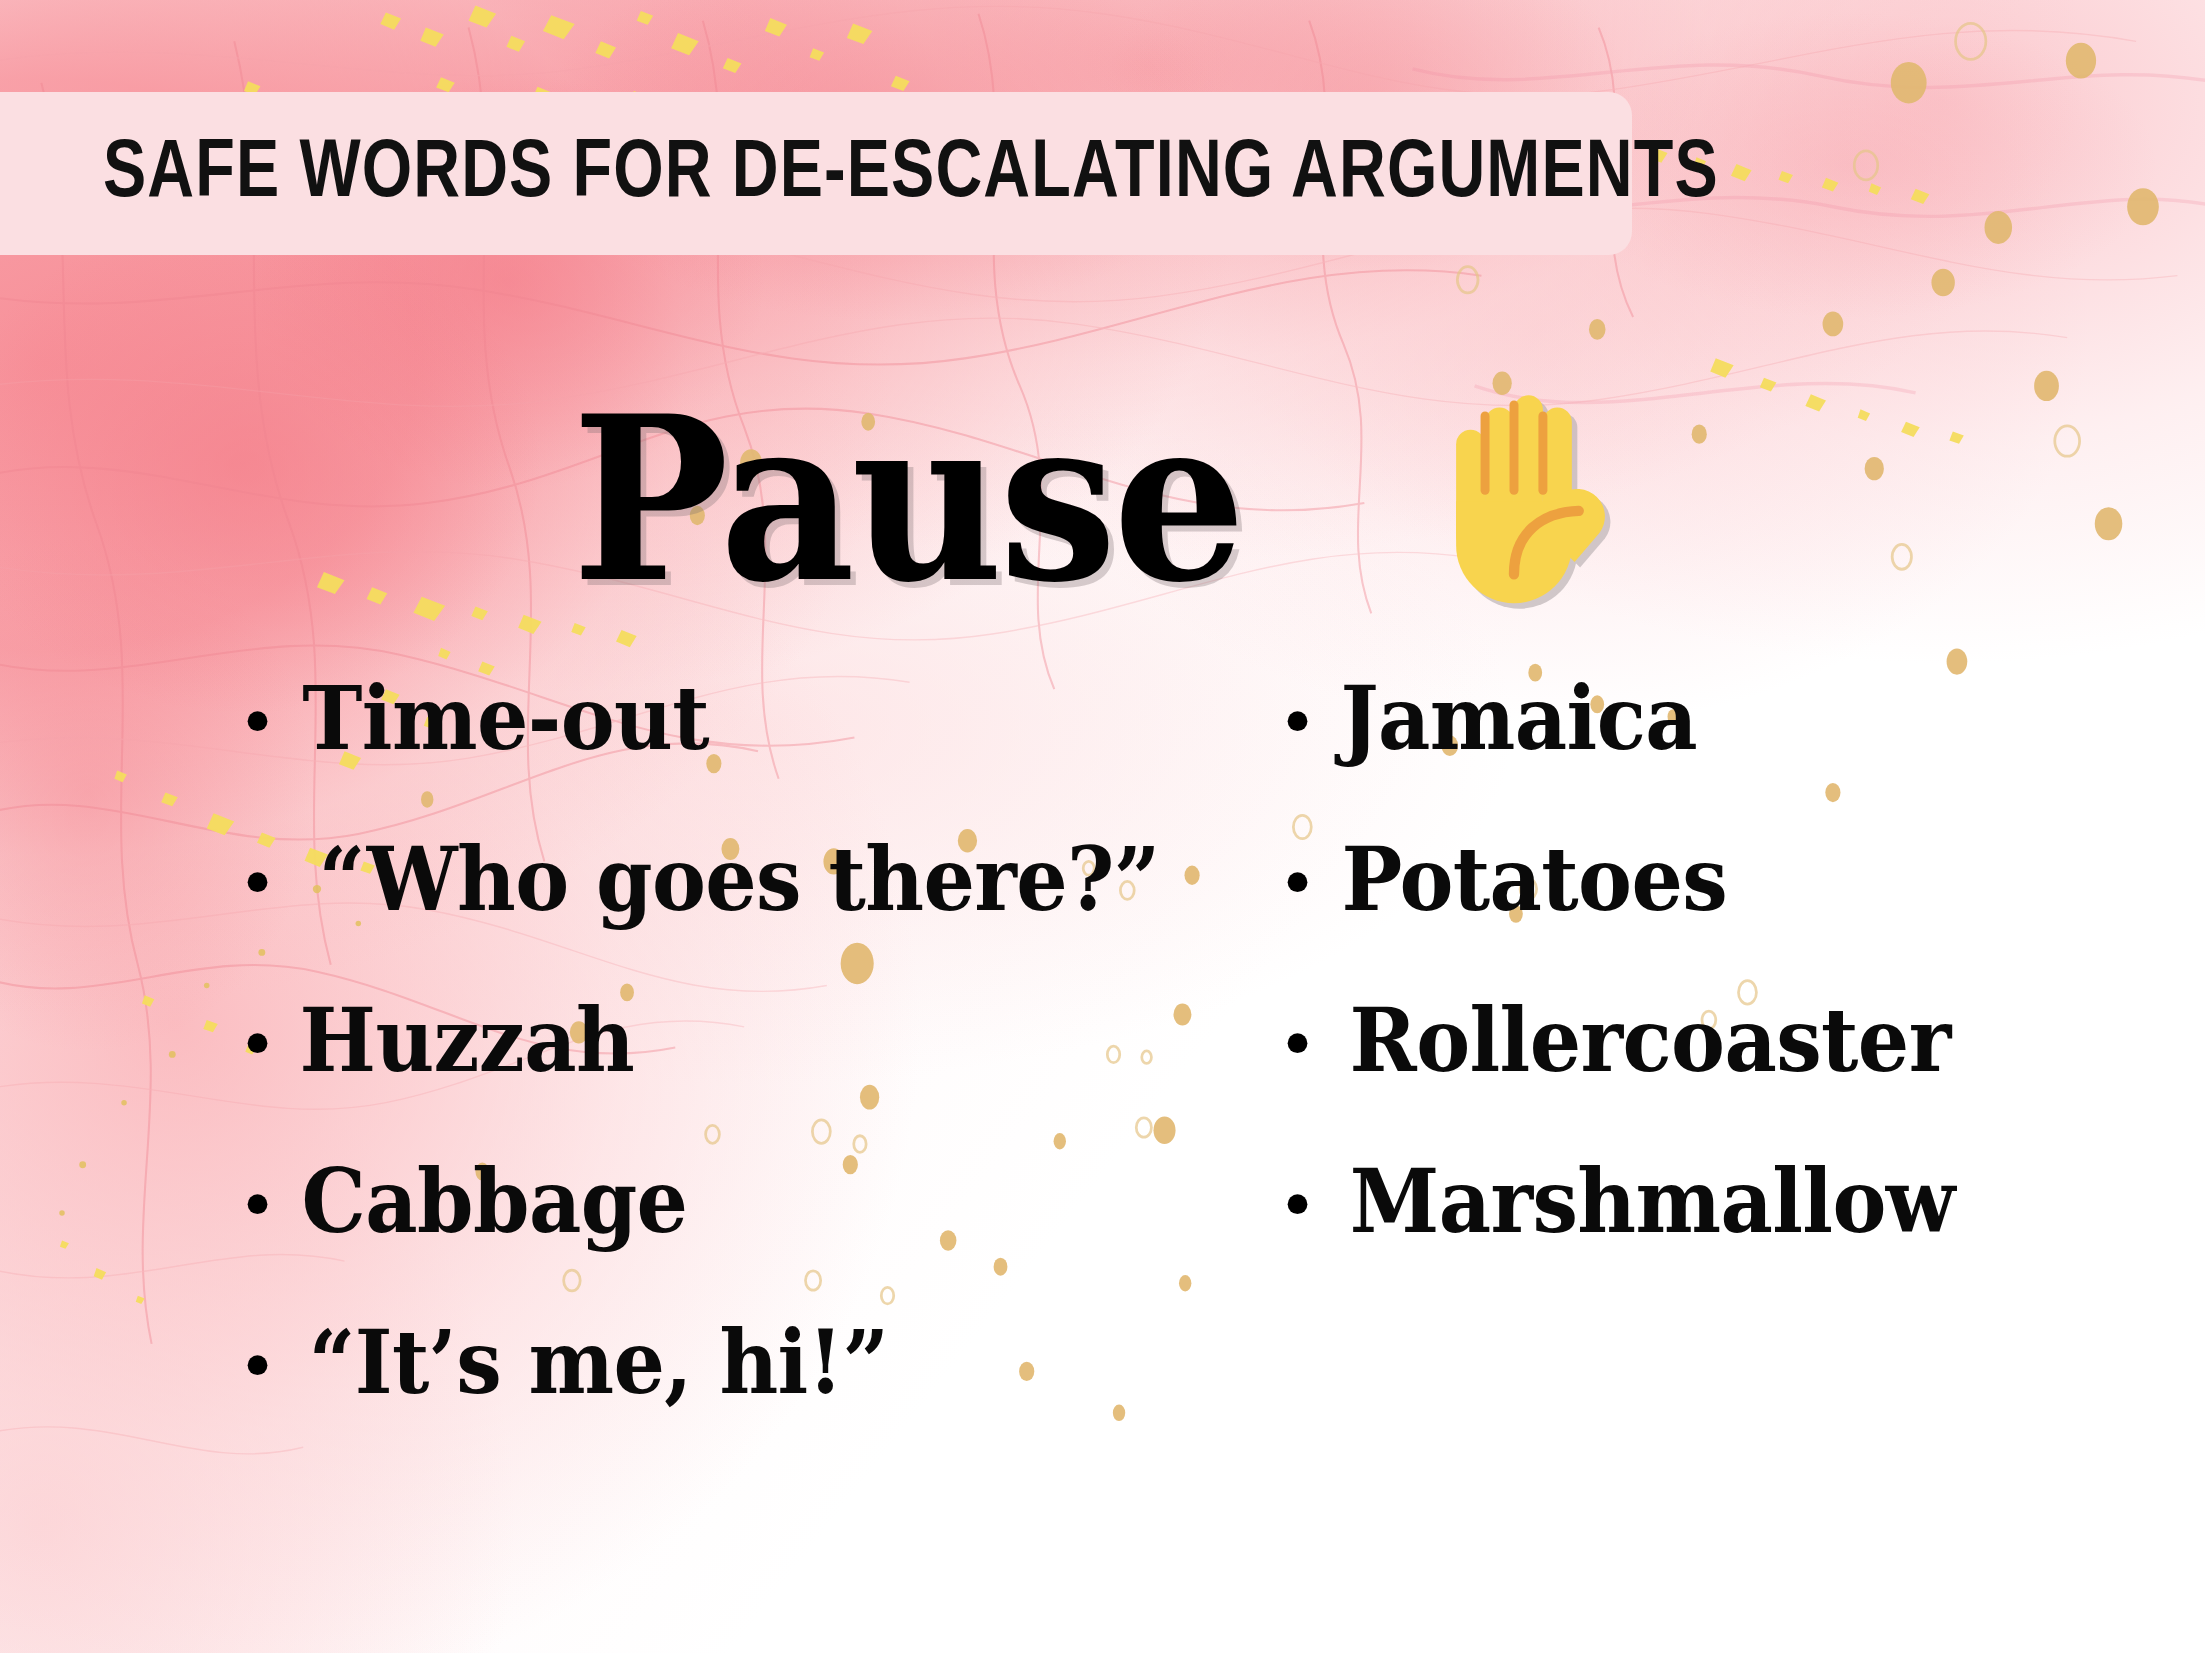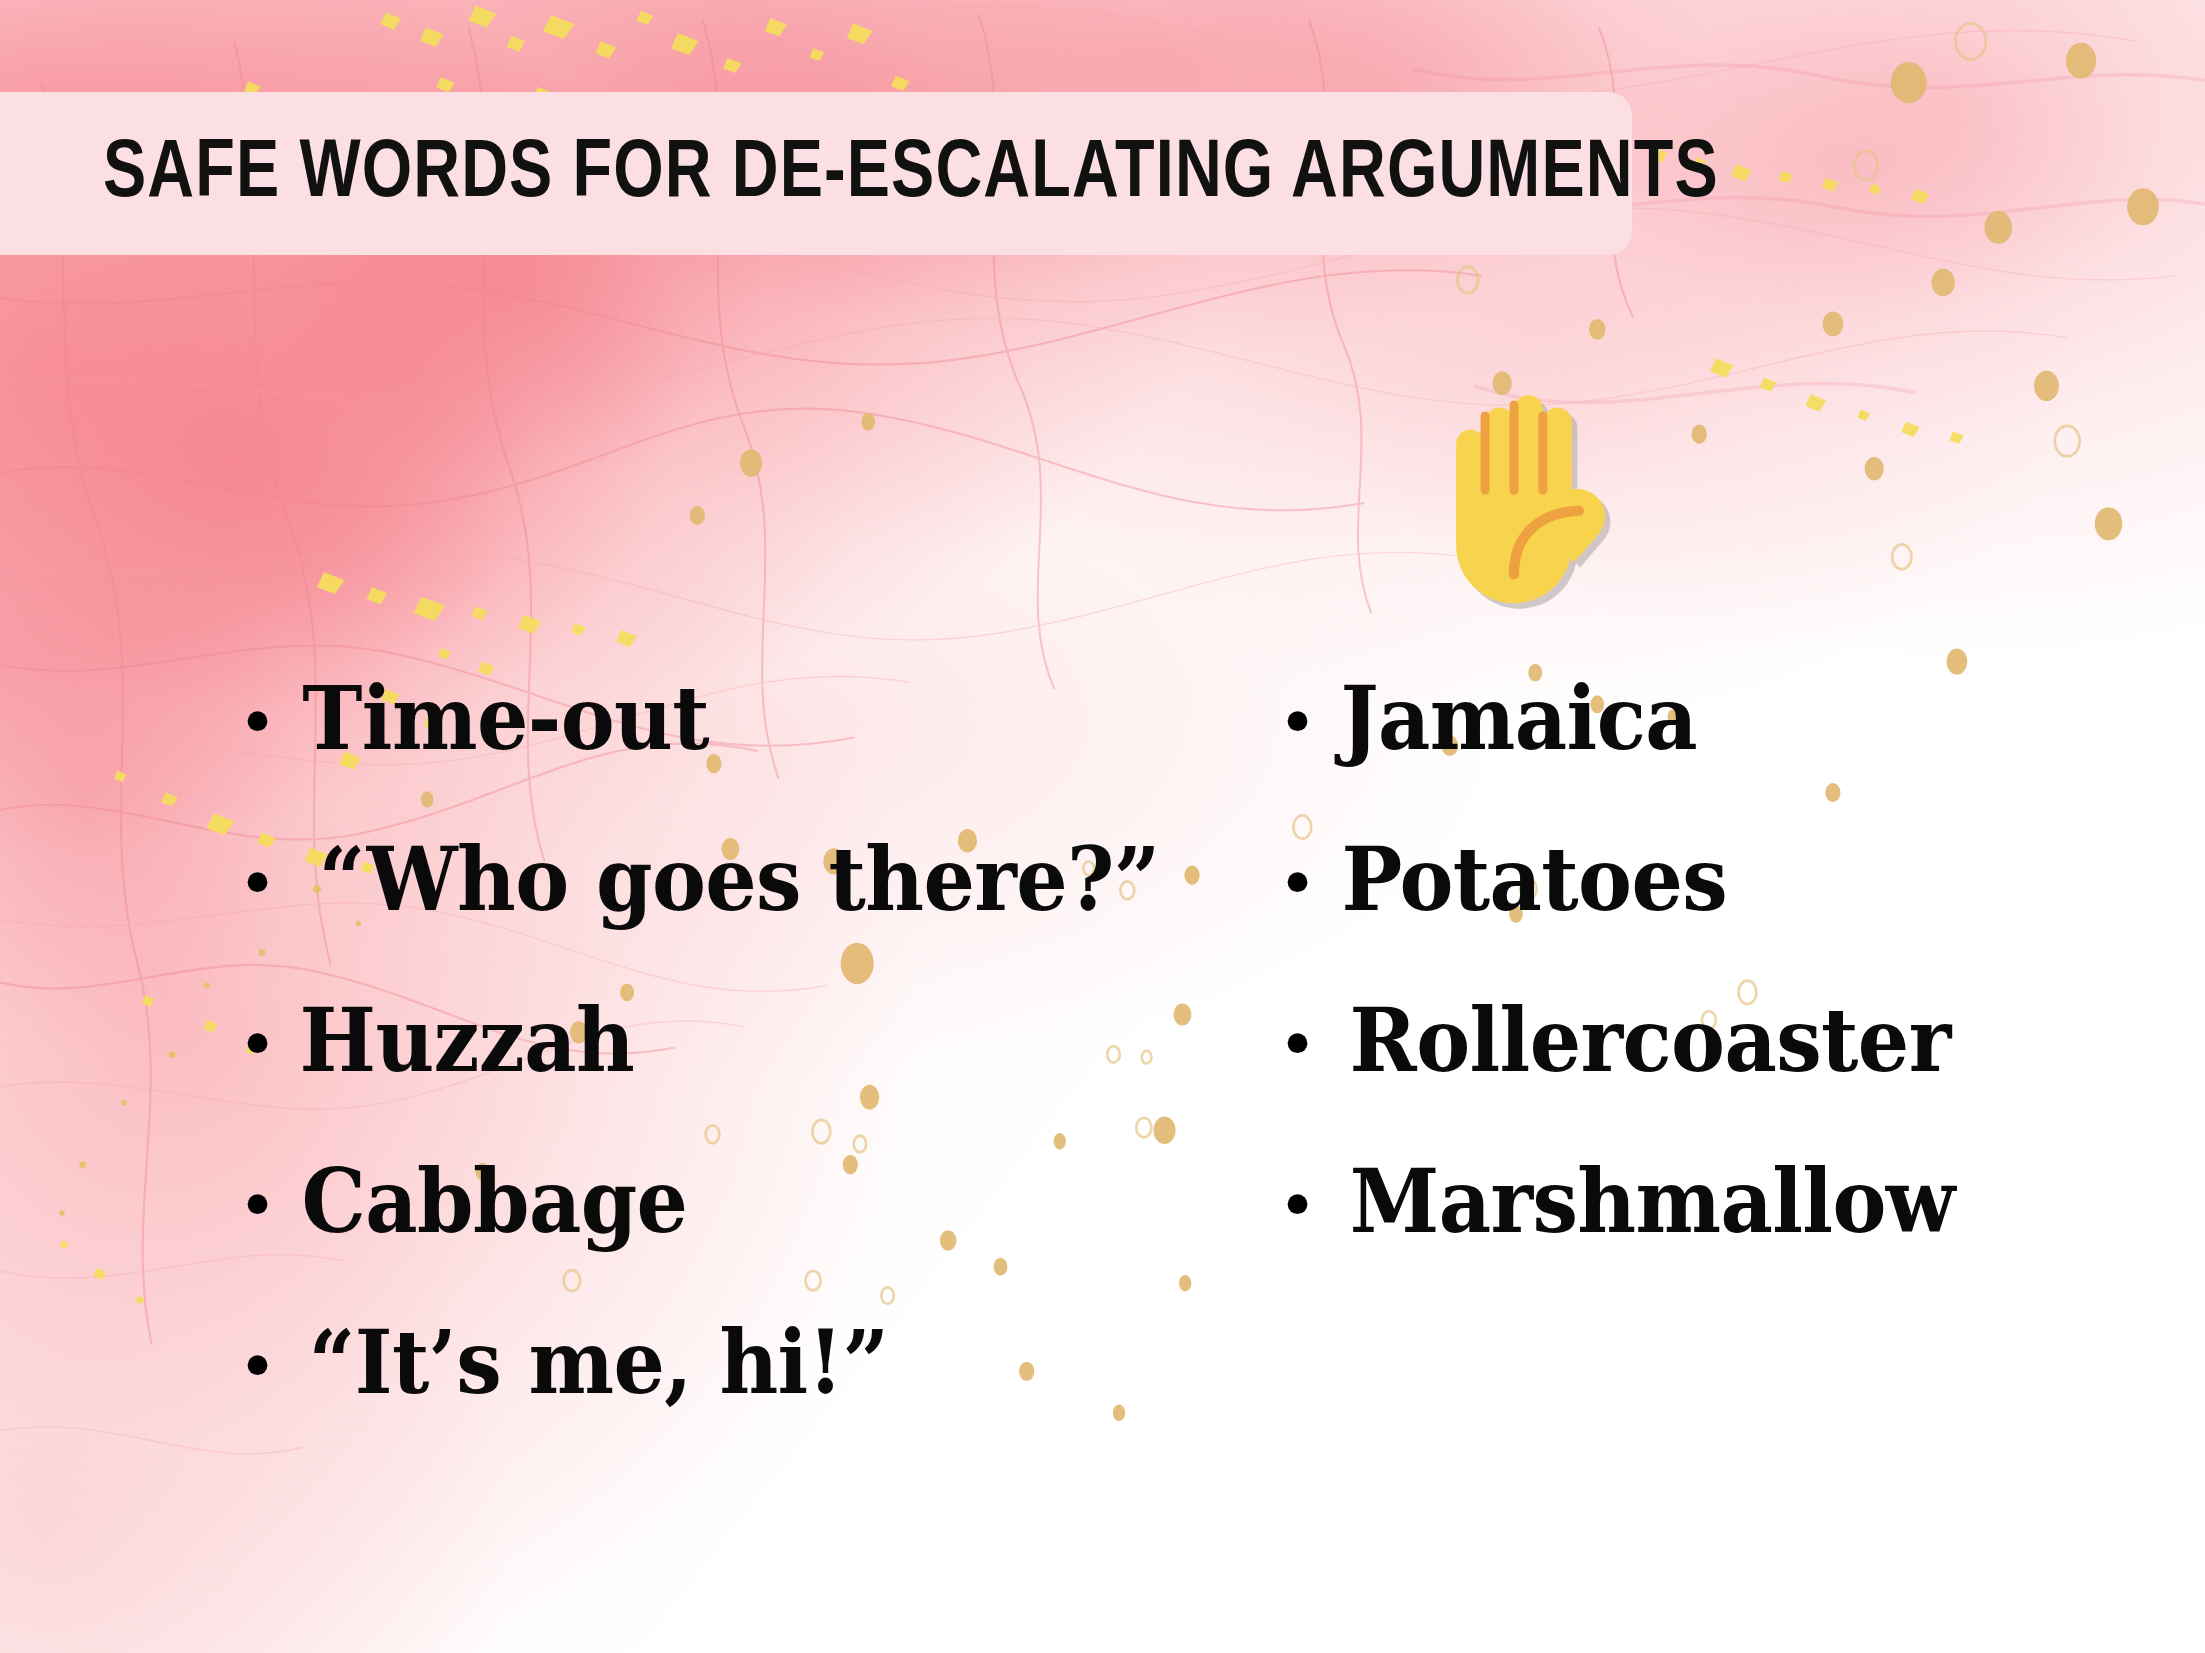--- a/index.html
+++ b/index.html
@@ -356,6 +356,9 @@
   <div id="header-band"></div>
   <div id="header-title">SAFE WORDS FOR DE-ESCALATING ARGUMENTS</div>
 
+  <div id="title-row">
+    <span id="title-word">Pause</span>
+  </div>
 
   <div id="hand-emoji">
     <svg viewBox="0 0 290 360" aria-hidden="true">

